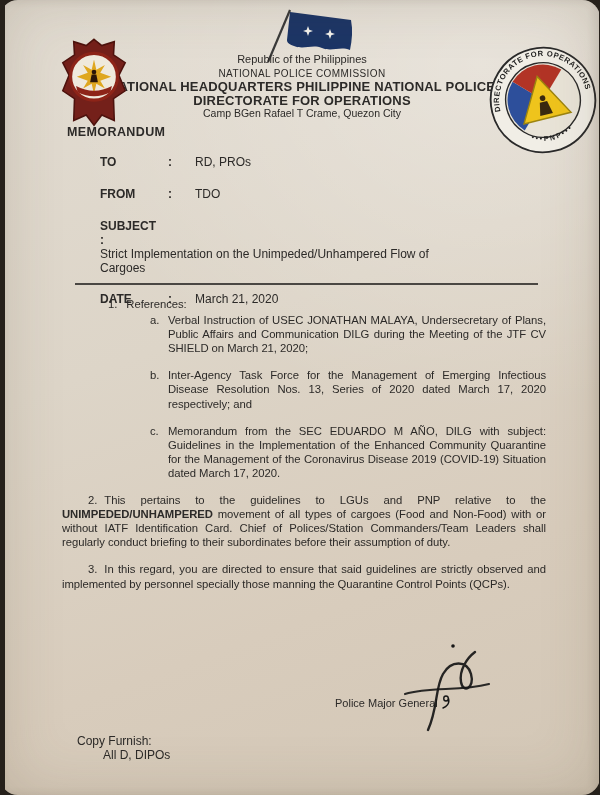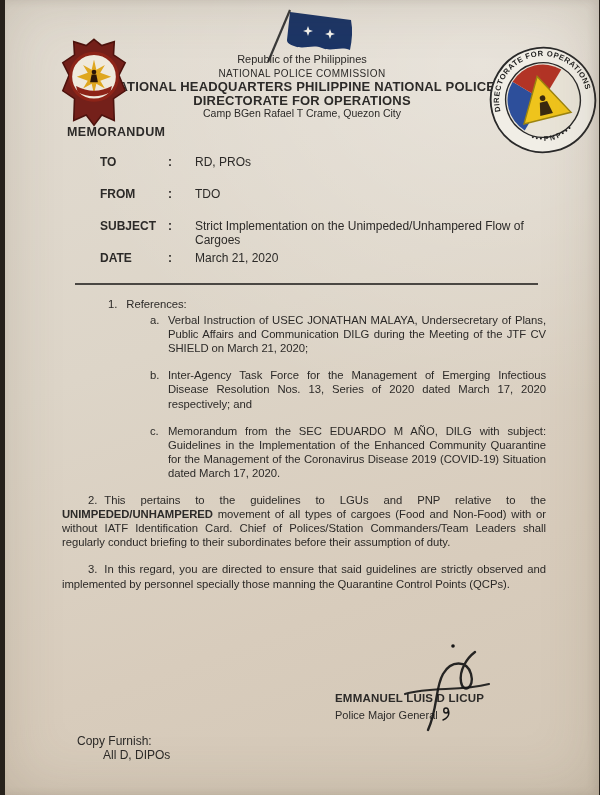--- a/index.html
+++ b/index.html
@@ -4,7 +4,7 @@
 <style>
   html,body{margin:0;padding:0;background:#26211b;}
   .stage{position:relative;width:600px;height:795px;overflow:hidden;
-         background:#26211b;font-family:"Liberation Sans",sans-serif;color:#2c2a28;}
+         background:#26211b;font-family:"Liberation Sans",sans-serif;color:#2c2a28;border-radius:18px;}
   .paper{position:absolute;left:5px;top:0;right:1px;bottom:0;
          background:
            radial-gradient(130% 80% at 80% 8%, rgba(255,255,255,.28), rgba(255,255,255,0) 55%),

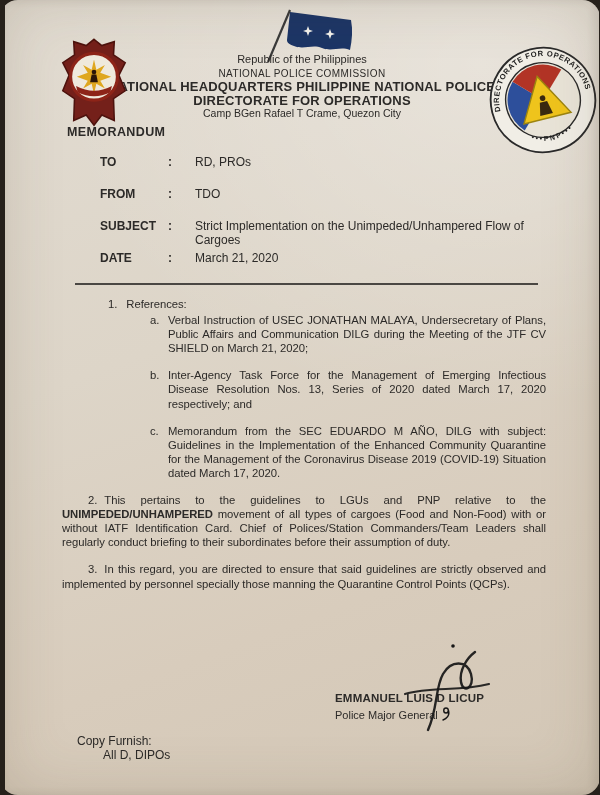--- a/index.html
+++ b/index.html
@@ -26,7 +26,7 @@
   .memo-title{position:absolute;top:125px;left:62px;font-size:12.5px;font-weight:bold;letter-spacing:.4px;}
   .fields{position:absolute;top:155px;left:95px;width:465px;}
   .frow{display:flex;margin-bottom:18px;align-items:flex-start;}
-  .frow.subject{margin-bottom:4px;}
+  .frow.subject{margin-bottom:17px;flex-direction:column;}
   .flabel{width:68px;font-weight:bold;font-size:12px;}
   .fcolon{width:27px;font-weight:bold;font-size:12px;}
   .fvalue{font-weight:normal;font-size:12px;line-height:14px;max-width:362px;}

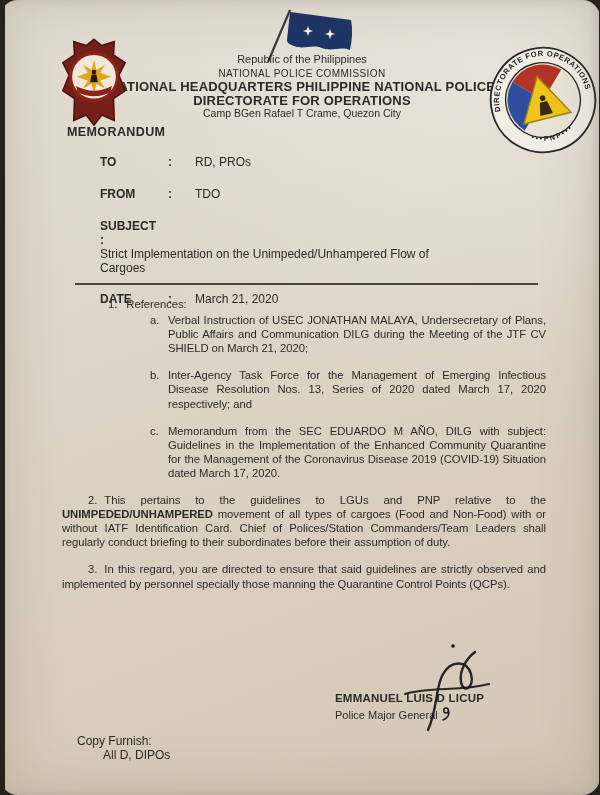--- a/index.html
+++ b/index.html
@@ -163,7 +163,6 @@
         <path d="M88,10 C80,16 72,28 74,40 C76,52 88,46 84,32 C80,18 64,18 56,32 C48,46 51,66 41,88" fill="none" stroke="#161616" stroke-width="2.4" stroke-linecap="round" opacity="0.92"></path>
         <path d="M18,52 C44,44 72,50 102,42" fill="none" stroke="#161616" stroke-width="2.2" stroke-linecap="round" opacity="0.9"></path>
       </svg>
-      <div class="name">EMMANUEL LUIS D LICUP</div>
       <div class="rank">
         <span>Police Major General</span>
         <svg width="12" height="16" viewBox="0 0 12 16">

